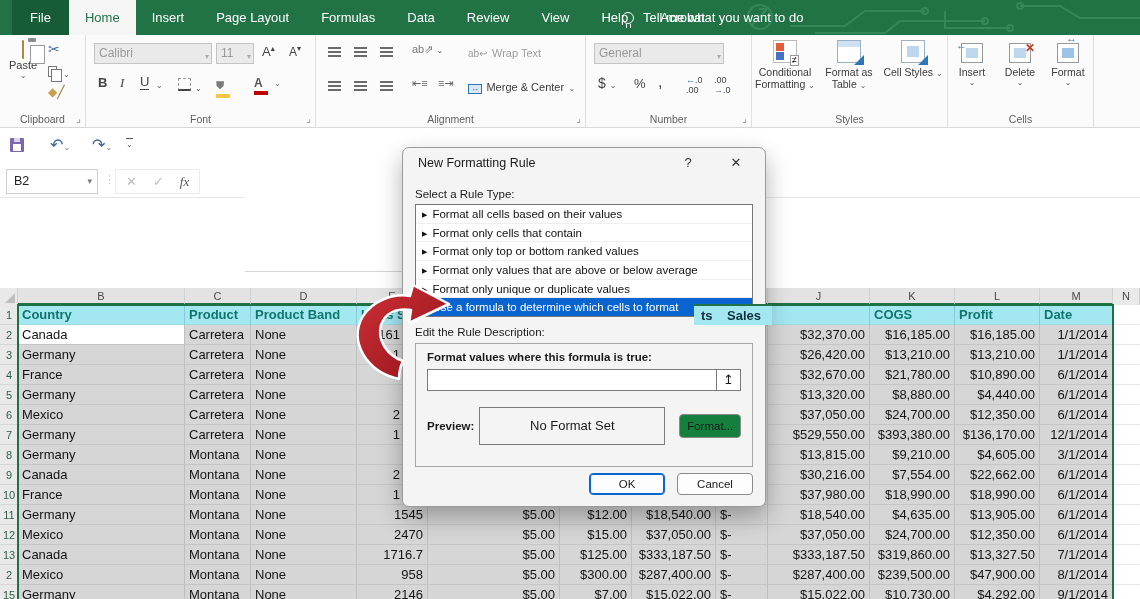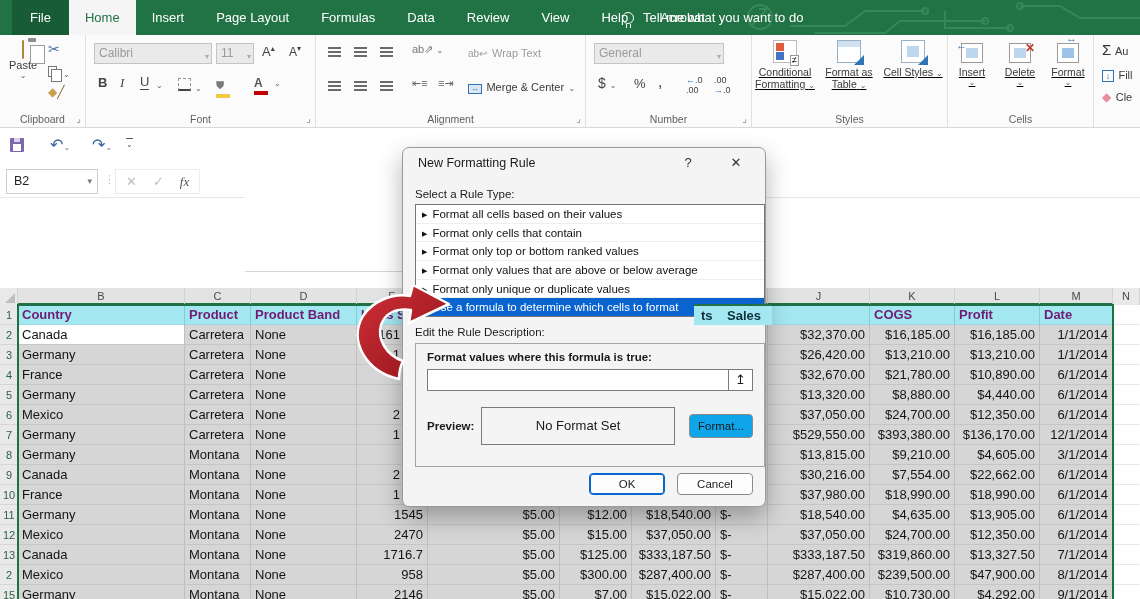--- a/index.html
+++ b/index.html
@@ -262,11 +262,6 @@
       <div class="glabel">Cells</div>
     </div>
 
-    <div class="rgroup" style="flex:1;border-right:none;">
-      <div style="position:absolute;left:8px;top:6px;font-size:13px;color:#333;"><span style="font-size:15px;">Σ</span> <span class="rbtn-label">Au</span></div>
-      <div style="position:absolute;left:8px;top:30px;"><span style="display:inline-block;width:12px;height:12px;border:1px solid #2e75b6;color:#2e75b6;font-size:9px;text-align:center;line-height:11px;">↓</span> <span class="rbtn-label">Fill</span></div>
-      <div style="position:absolute;left:8px;top:52px;"><span style="color:#e58f9c;font-size:12px;">◆</span> <span class="rbtn-label">Cle</span></div>
-    </div>
   </div>
 
   <div id="qatrow">

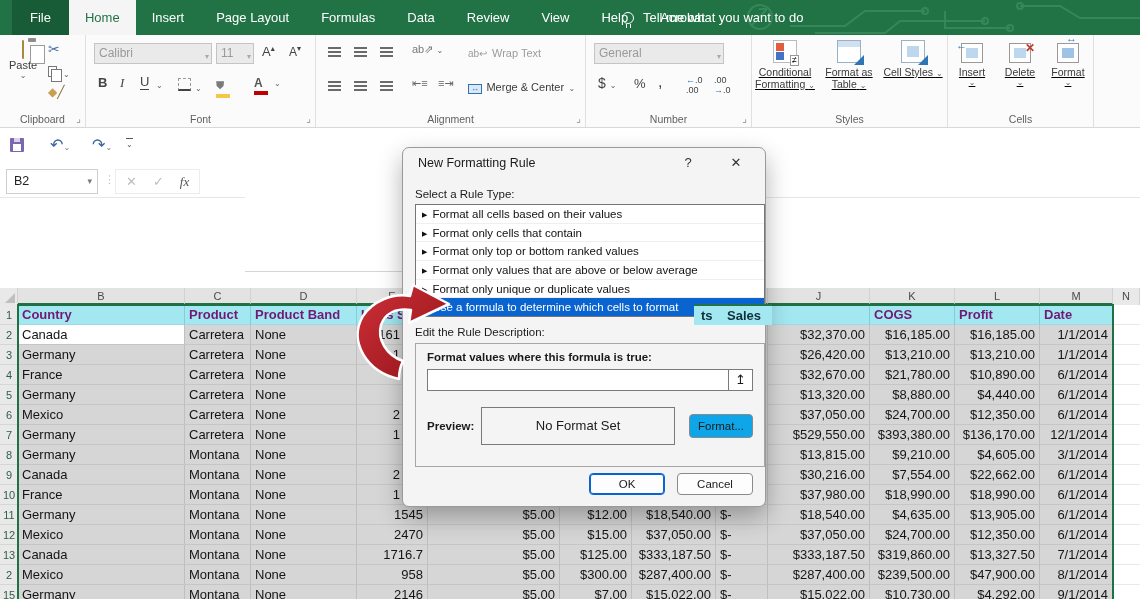--- a/index.html
+++ b/index.html
@@ -42,7 +42,7 @@
   .ic-fillbar, .ic-fontbar { display:inline-block; width:14px; height:4px; }
 
   
-  .bigbtn { position:absolute; top:5px; width:62px; text-align:center; cursor:default;text-decoration:underline; }
+  .bigbtn { position:absolute; top:5px; width:62px; text-align:center; cursor:default; }
   .bigbtn .lbl { font-size:10.5px; color:#3b3b3b; line-height:12px; margin-top:3px; }
   .ic-cf { width:24px; height:23px; margin:0 auto; border:1px solid #bbb; background:#fff; position:relative; }
   .ic-cf i { position:absolute; left:2px; top:2px; width:8px; height:8px; background:#e25c3d; }

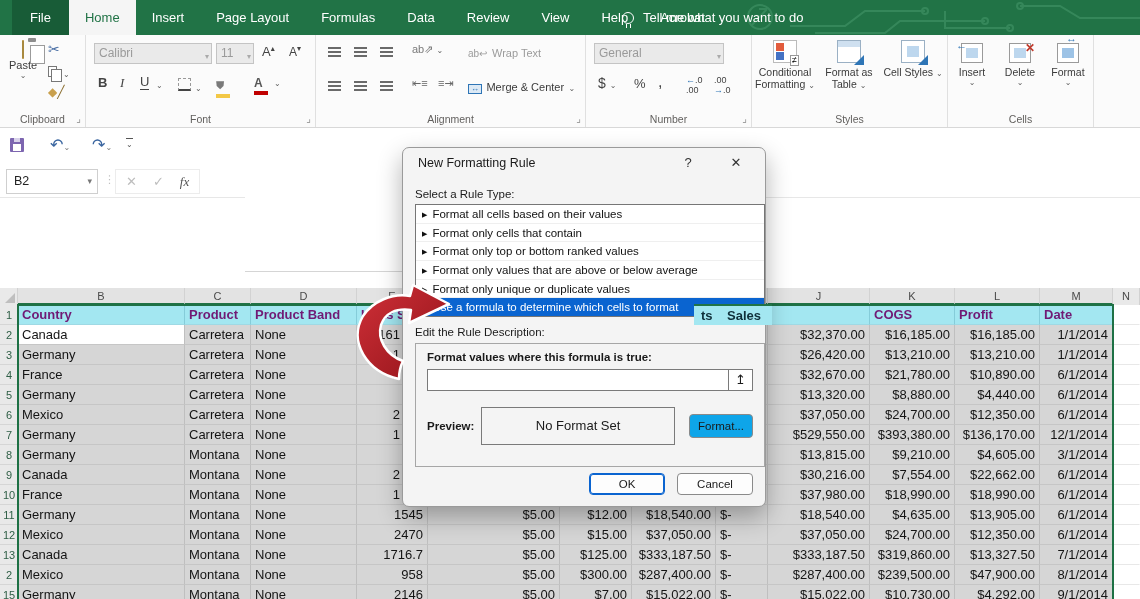--- a/index.html
+++ b/index.html
@@ -98,7 +98,7 @@
   #dlg-title { height:30px; line-height:30px; padding-left:15px; font-size:12.5px; color:#1a1a1a; position:relative; }
   #dlg-help { position:absolute; right:62px; top:0; width:30px; text-align:center; color:#333; font-size:13px; cursor:default; }
   #dlg-close { position:absolute; right:14px; top:0; width:30px; text-align:center; color:#333; font-size:13px; cursor:default; }
-  #dlg-body { padding:6px 0 0 12px; }
+  #dlg-body { padding:6px 12px 0 12px; }
   .dlg-label { margin:4px 0 4px 0; }
   #rule-list { border:1px solid #767676; background:#fff; height:113px; overflow:hidden; }
   .rule-item { height:18.7px; line-height:18.7px; padding-left:6px; border-bottom:1px solid #efefef; white-space:nowrap; cursor:default; color:#111; }

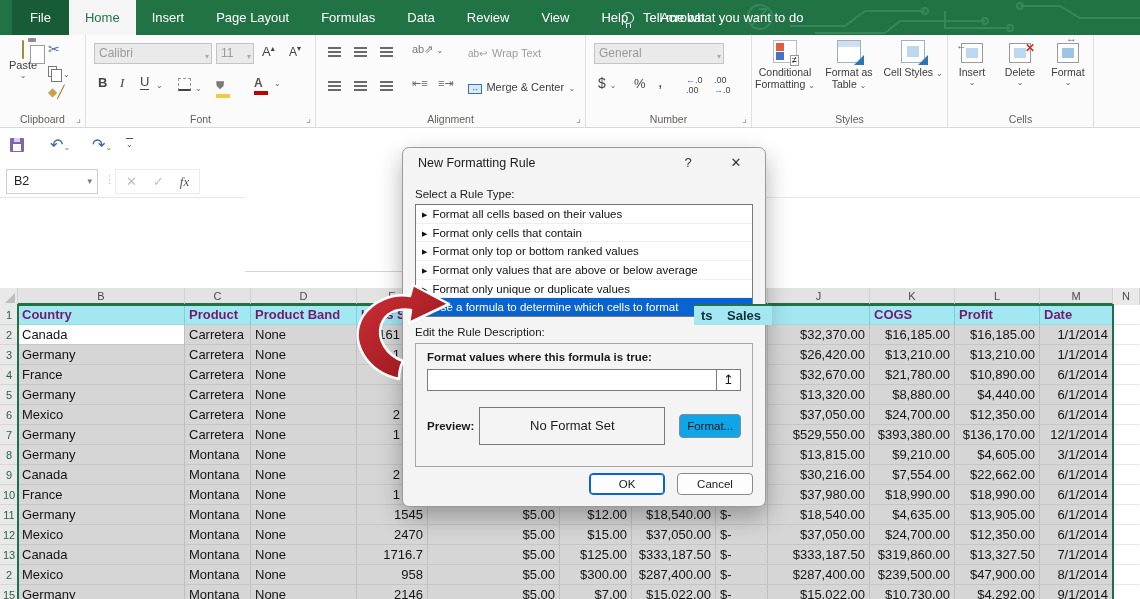--- a/index.html
+++ b/index.html
@@ -81,7 +81,7 @@
   .grow { display:flex; height:20px; }
   .rownum { width:18px; flex:none; background:#e9e9e9; color:#2f5f46; font-size:11px; text-align:center; line-height:20px; border-bottom:1px solid #d6d6d6; }
   .gcell { flex:none; overflow:hidden; white-space:nowrap; padding:0 4px; font-size:13px; line-height:19px; height:20px; border-right:1px solid #bfbfbf; border-bottom:1px solid #c6c6c6; background:#d6d6d6; color:#141414; }
-  .gcell.h { background:#a3e7f1; font-weight:bold; color:#701a75; border-right-color:#85ccd9; border-bottom-color:#9fd9e4; }
+  .gcell.h { background:#a3e7f1; font-weight:bold; color:#0f766e; border-right-color:#85ccd9; border-bottom-color:#9fd9e4; }
   .gcell.active { background:#fff; }
   .gcell.outside { background:#fff; border-right-color:transparent; border-bottom-color:#e8e8e8; }
   .al { text-align:left; } .ar { text-align:right; }

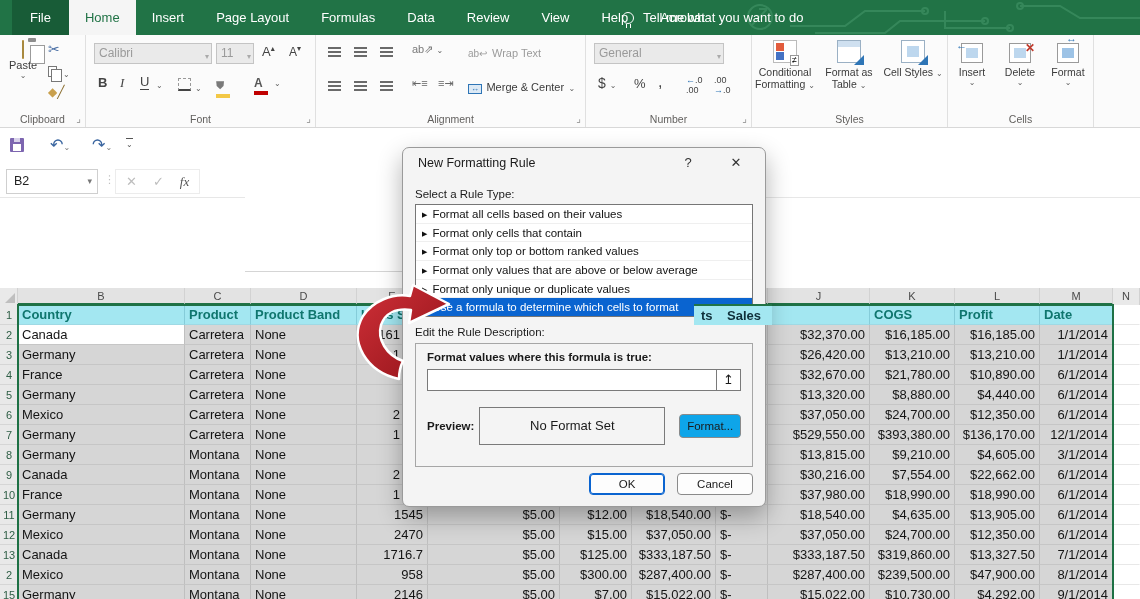--- a/index.html
+++ b/index.html
@@ -112,7 +112,7 @@
   #preview-row { display:flex; align-items:center; margin-top:16px; }
   #preview-label { font-weight:bold; width:56px; }
   #preview-box { width:200px; height:38px; border:1px solid #7a7a7a; background:#f4f4f4; text-align:center; line-height:36px; font-size:13px; }
-  #format-btn { margin-left:14px; width:66px; height:24px; border:1px solid #8a8a8a; border-radius:4px; background:#0ea5e9; text-align:center; line-height:22px; cursor:default; }
+  #format-btn { margin-left:14px; width:66px; height:24px; border:1px solid #8a8a8a; border-radius:4px; background:#15803d; text-align:center; line-height:22px; cursor:default; }
   #dlg-footer { position:absolute; right:12px; bottom:11px; display:flex; gap:12px; }
   .dbtn { width:76px; height:22px; border:1px solid #8a8a8a; border-radius:4px; background:#fdfdfd; text-align:center; line-height:20px; cursor:default; }
   .dbtn.default { border-color:#0a64d0; box-shadow:0 0 0 1px #0a64d0 inset; }

